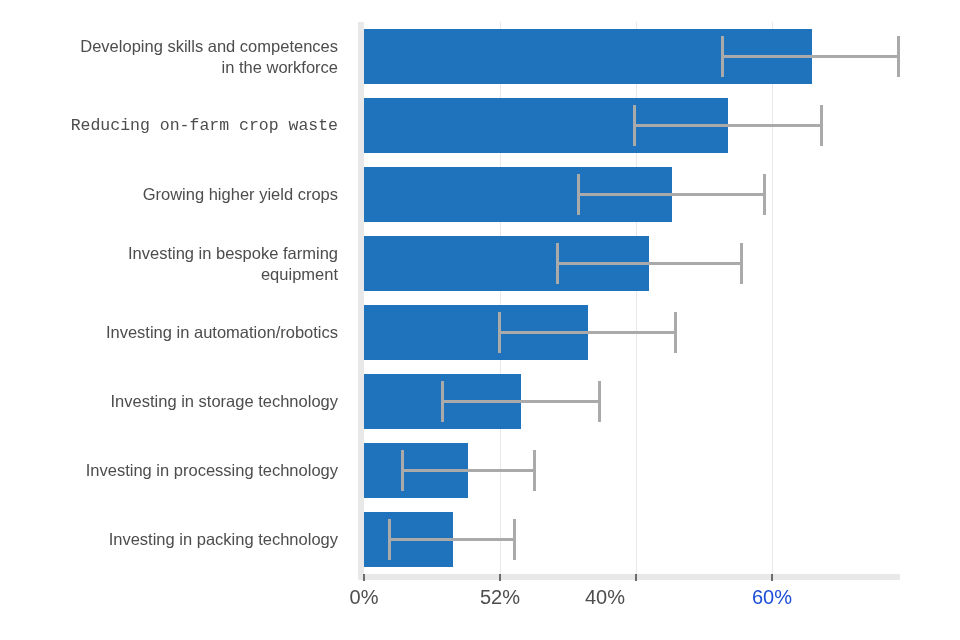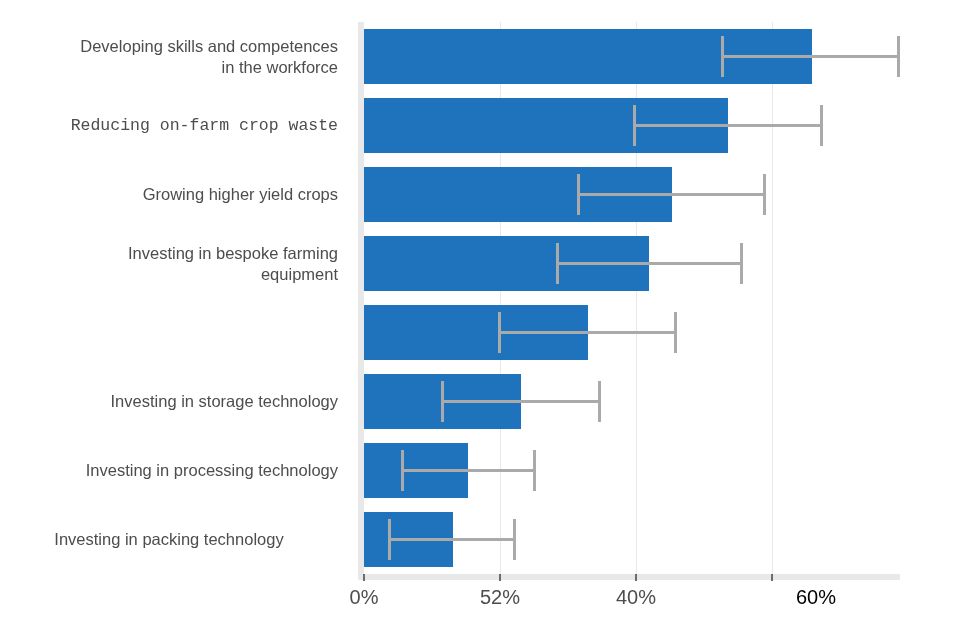--- a/index.html
+++ b/index.html
@@ -130,6 +130,7 @@
       <div class="cat-label" style="top: 207px; padding-right: 14px; color: rgb(77, 77, 77);"><span>Investing in bespoke farming
 equipment</span></div>
       <div class="cat-label" style="top: 138px; padding-right: 14px; color: rgb(77, 77, 77);"><span>Growing higher yield crops</span></div>
+      <div class="cat-label" style="top: 276px; padding-right: 14px; color: rgb(77, 77, 77);"><span>Investing in automation/robotics</span></div>
       <div class="cat-label" style="top: 414px; padding-right: 14px; color: rgb(77, 77, 77);"><span>Investing in processing technology</span></div>
       <div class="cat-label" style="top: 345px; padding-right: 14px; color: rgb(77, 77, 77);"><span>Investing in storage technology</span></div>
       <div class="cat-label" style="top: 483px; padding-right: 14px; color: rgb(77, 77, 77); justify-content: center;"><span>Investing in packing technology</span></div>

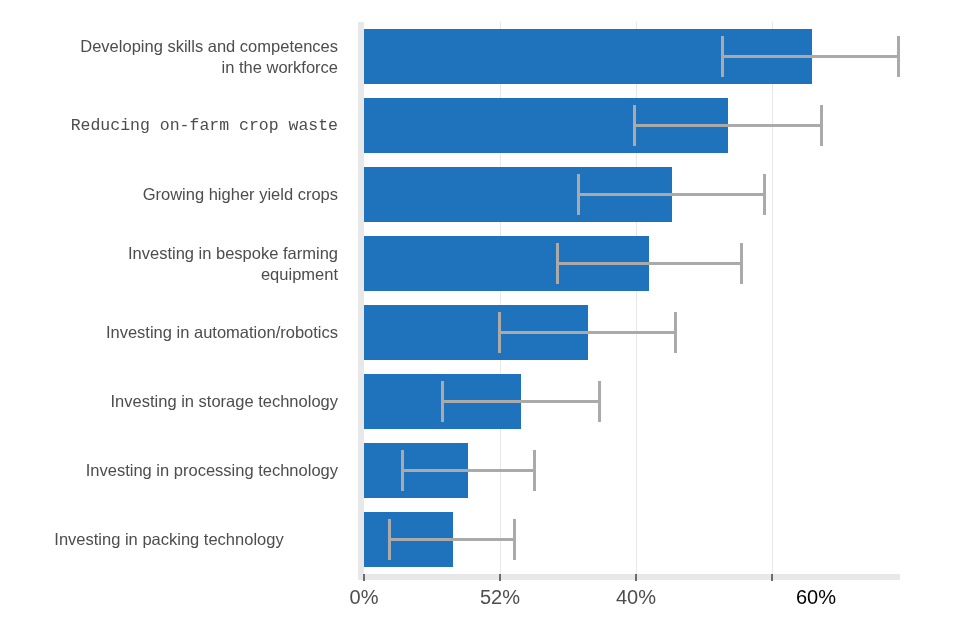--- a/index.html
+++ b/index.html
@@ -133,7 +133,7 @@
       <div class="cat-label" style="top: 276px; padding-right: 14px; color: rgb(77, 77, 77);"><span>Investing in automation/robotics</span></div>
       <div class="cat-label" style="top: 414px; padding-right: 14px; color: rgb(77, 77, 77);"><span>Investing in processing technology</span></div>
       <div class="cat-label" style="top: 345px; padding-right: 14px; color: rgb(77, 77, 77);"><span>Investing in storage technology</span></div>
-      <div class="cat-label" style="top: 483px; padding-right: 14px; color: rgb(77, 77, 77); justify-content: center;"><span>Investing in packing technology</span></div>
+      <div class="cat-label" style="top: 483px; padding-right: 14px; color: rgb(77, 77, 77);"><span>Investing in packing technology</span></div>
     </div>
 
   <div id="axis-spine"></div>

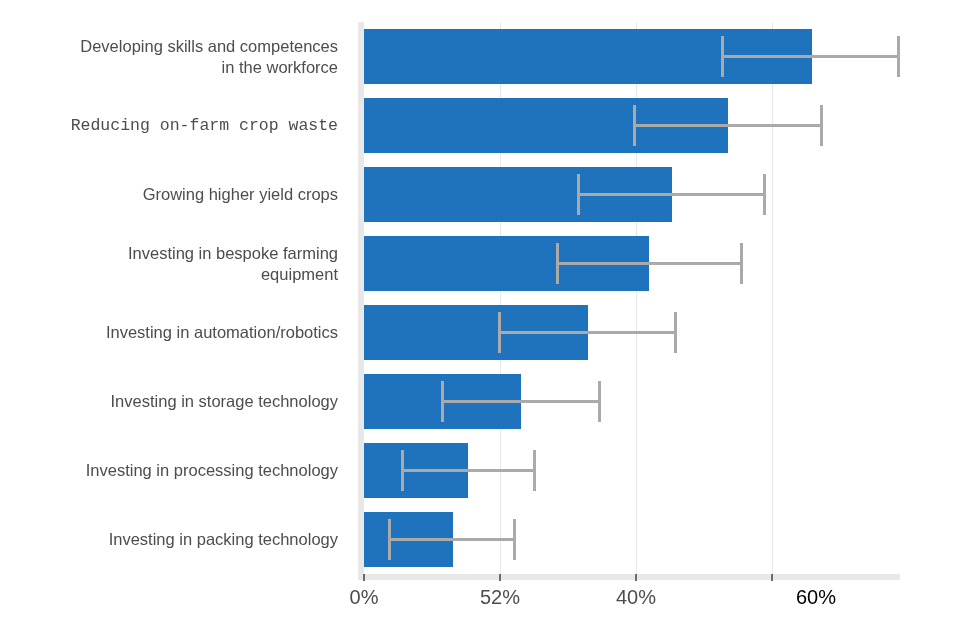--- a/index.html
+++ b/index.html
@@ -204,7 +204,7 @@
       <div class="tick-mark" style="left: 499px;"></div>
       <div class="tick-label" style="left: 500px; color: rgb(77, 77, 77);">52%</div>
       <div class="tick-mark" style="left: 635px;"></div>
-      <div class="tick-label" style="left: 636px; color: rgb(77, 77, 77);">40%</div>
+      <div class="tick-label" style="left: 605px; color: rgb(77, 77, 77);">40%</div>
       <div class="tick-mark" style="left: 771px;"></div>
       <div class="tick-label" style="left: 816px; color: #000000;">60%</div>
     </div>

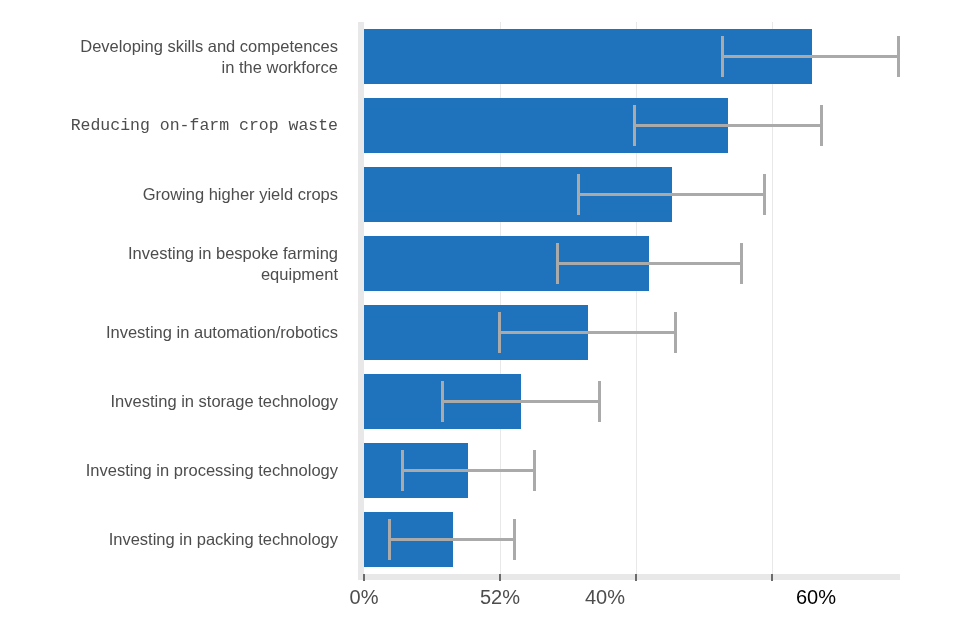--- a/index.html
+++ b/index.html
@@ -206,7 +206,7 @@
       <div class="tick-mark" style="left: 635px;"></div>
       <div class="tick-label" style="left: 605px; color: rgb(77, 77, 77);">40%</div>
       <div class="tick-mark" style="left: 771px;"></div>
-      <div class="tick-label" style="left: 816px; color: #000000;">60%</div>
+      <div class="tick-label" style="left: 772px; color: #1d4ed8;">60%</div>
     </div>
 
 </div>

